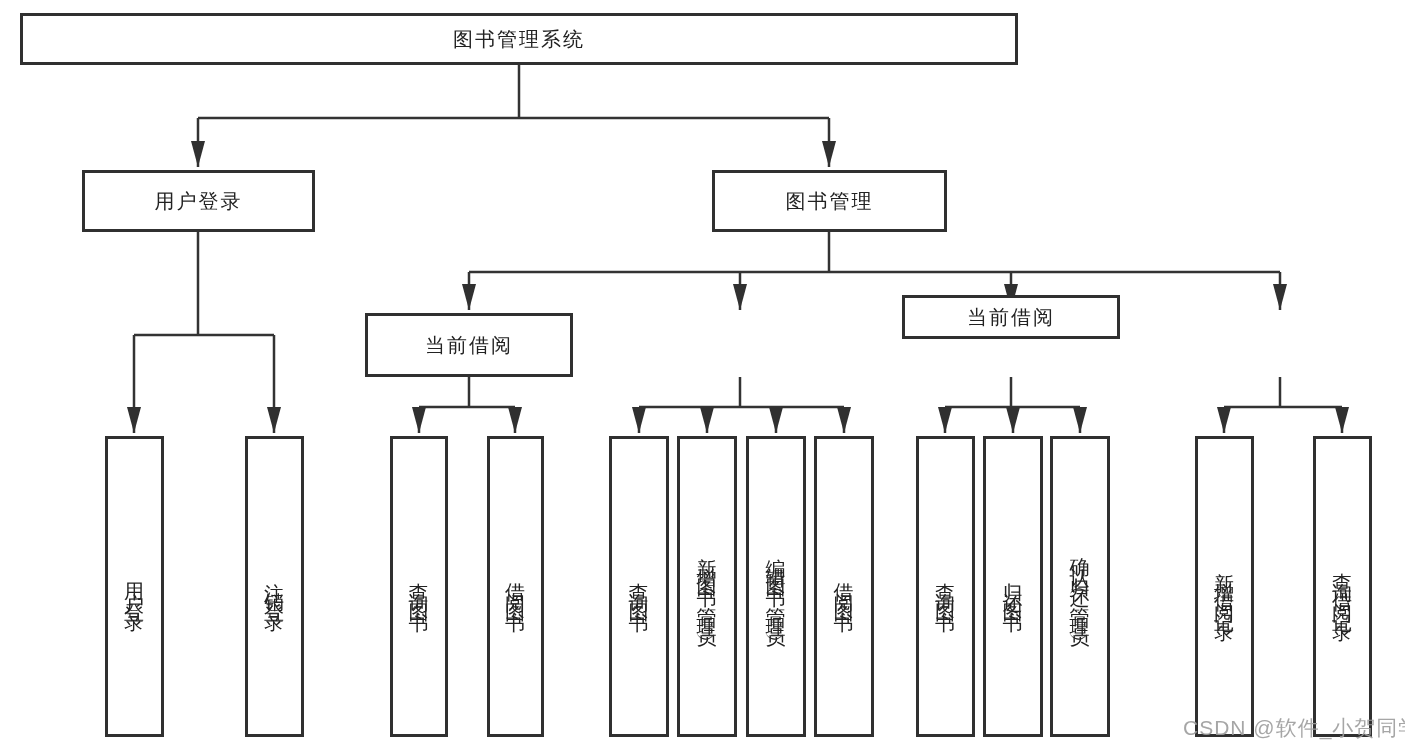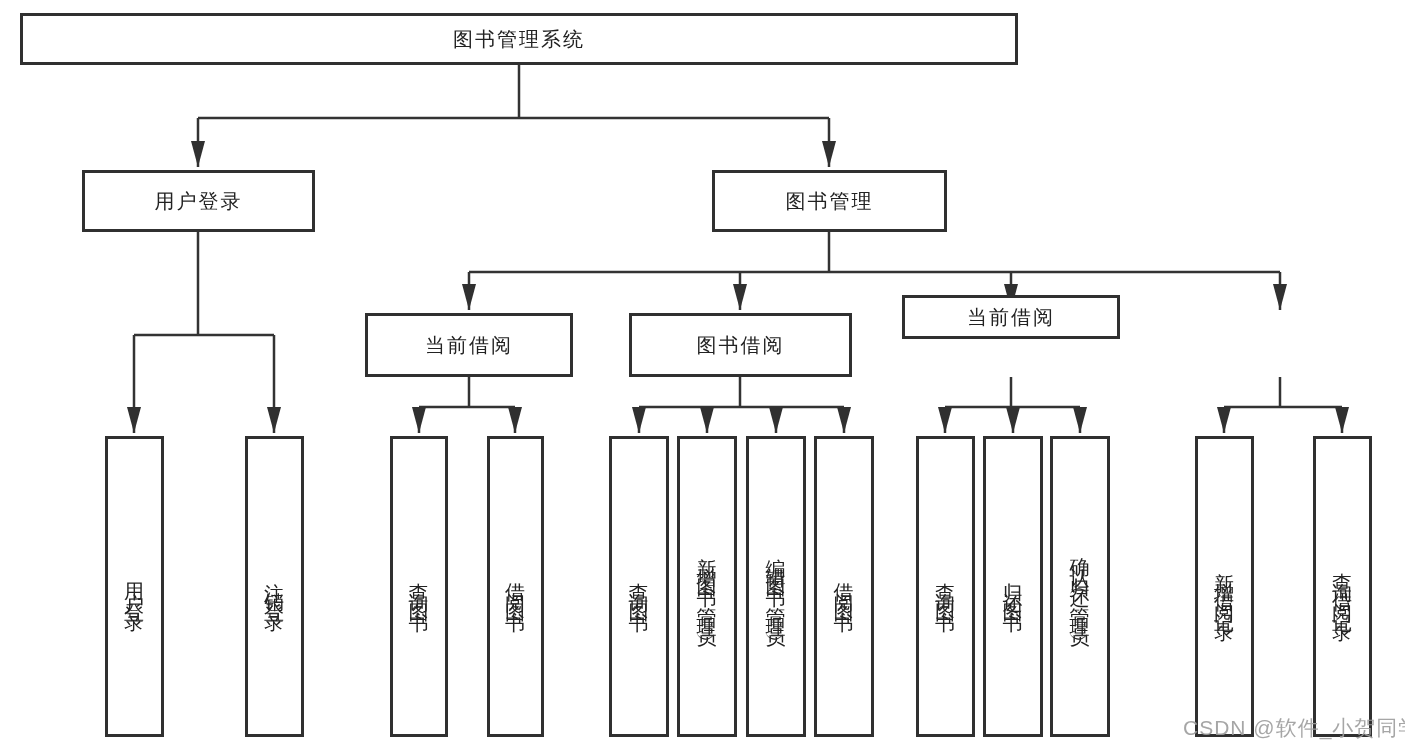--- a/index.html
+++ b/index.html
@@ -135,7 +135,6 @@
   <div class="node hnode" id="n-mgmt-grp">图书管理</div>
 
   <div class="node hnode" id="n-newbook-grp">当前借阅</div>
-  <div class="node hnode" id="n-borrow-grp">图书借阅</div>
   <div class="node hnode" id="n-current-grp">当前借阅</div>
 
   <div class="node vnode" id="n-leaf-login">用户登录</div>

